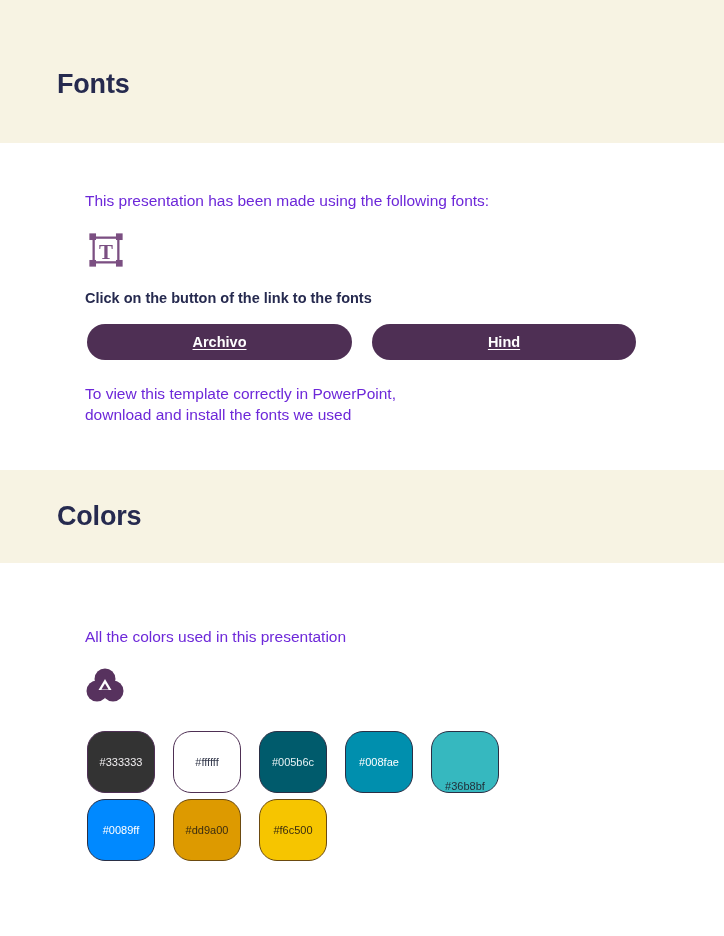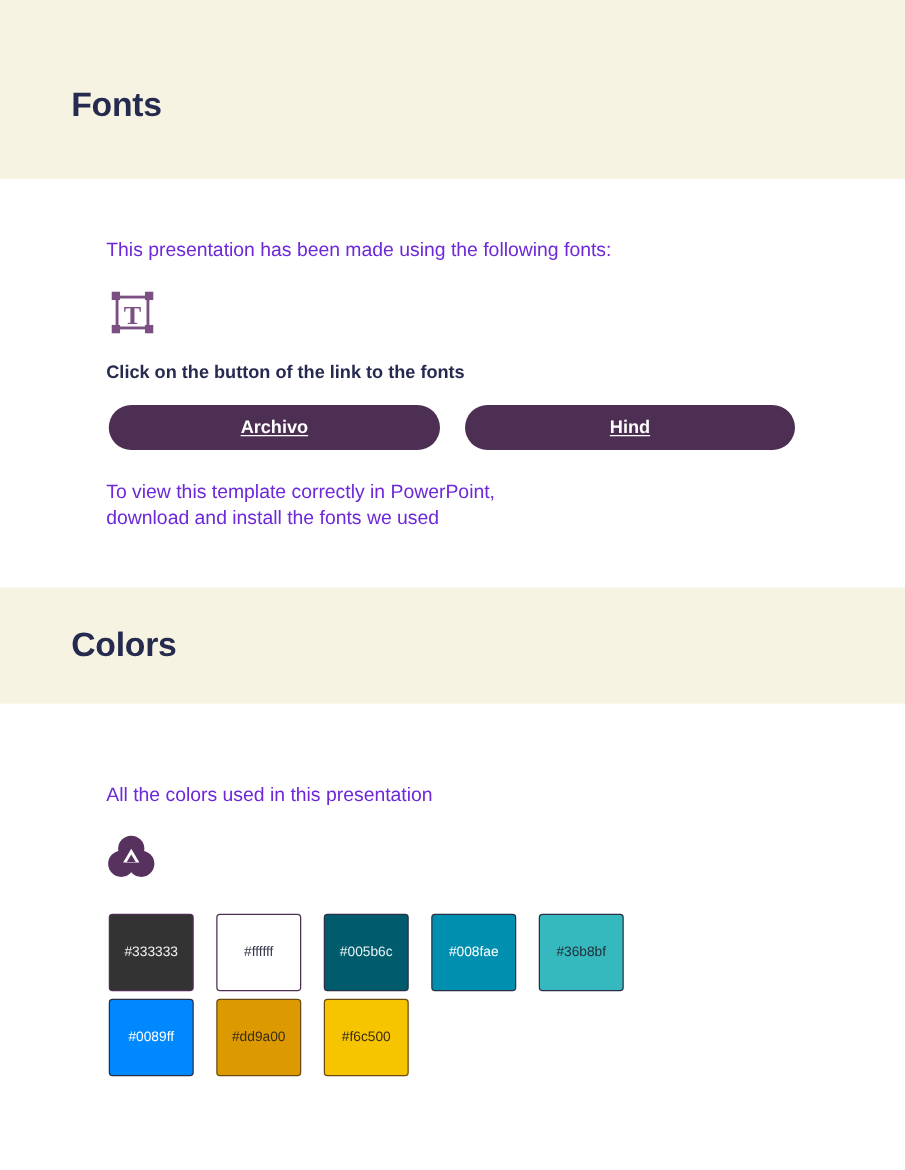--- a/index.html
+++ b/index.html
@@ -110,7 +110,7 @@
     row-gap: 6px;
   }
   .swatch {
-    border-radius: 3px;
+    border-radius: 18px;
     display: flex;
     align-items: center;
     justify-content: center;

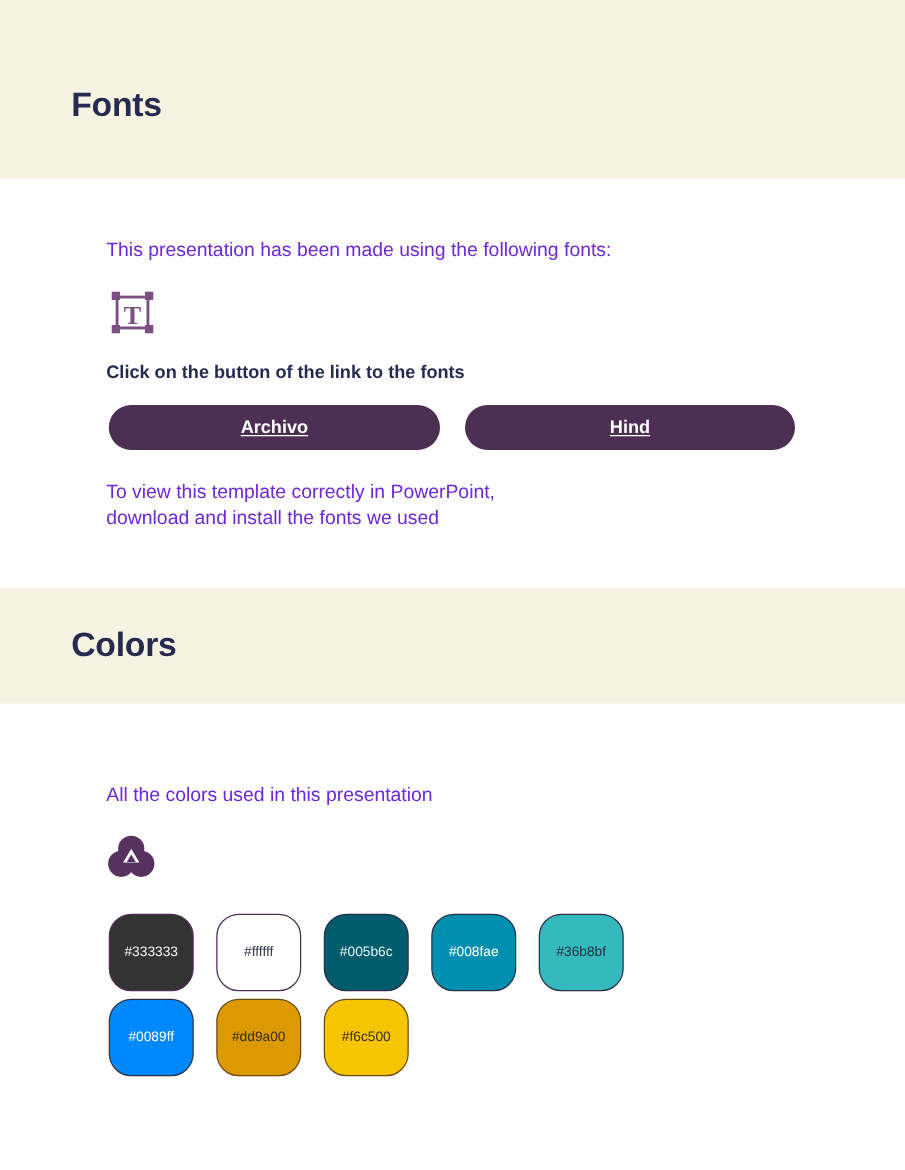--- a/index.html
+++ b/index.html
@@ -179,7 +179,7 @@
       <div class="swatch" style="background: rgb(0, 143, 174); color: rgb(255, 255, 255); border: 1.5px solid rgb(42, 47, 69);">
         <span>#008fae</span>
       </div>
-      <div class="swatch" style="background: rgb(54, 184, 191); color: rgb(33, 48, 58); border: 1.5px solid rgb(42, 47, 69);">
+      <div class="swatch" style="background: rgb(54, 184, 191); color: rgb(33, 48, 58); border: 1.5px solid rgb(42, 47, 69); align-items: flex-end;">
         <span>#36b8bf</span>
       </div>
       <div class="swatch" style="background: rgb(0, 137, 255); color: rgb(255, 255, 255); border: 1.5px solid rgb(42, 47, 69); justify-content: center;">

